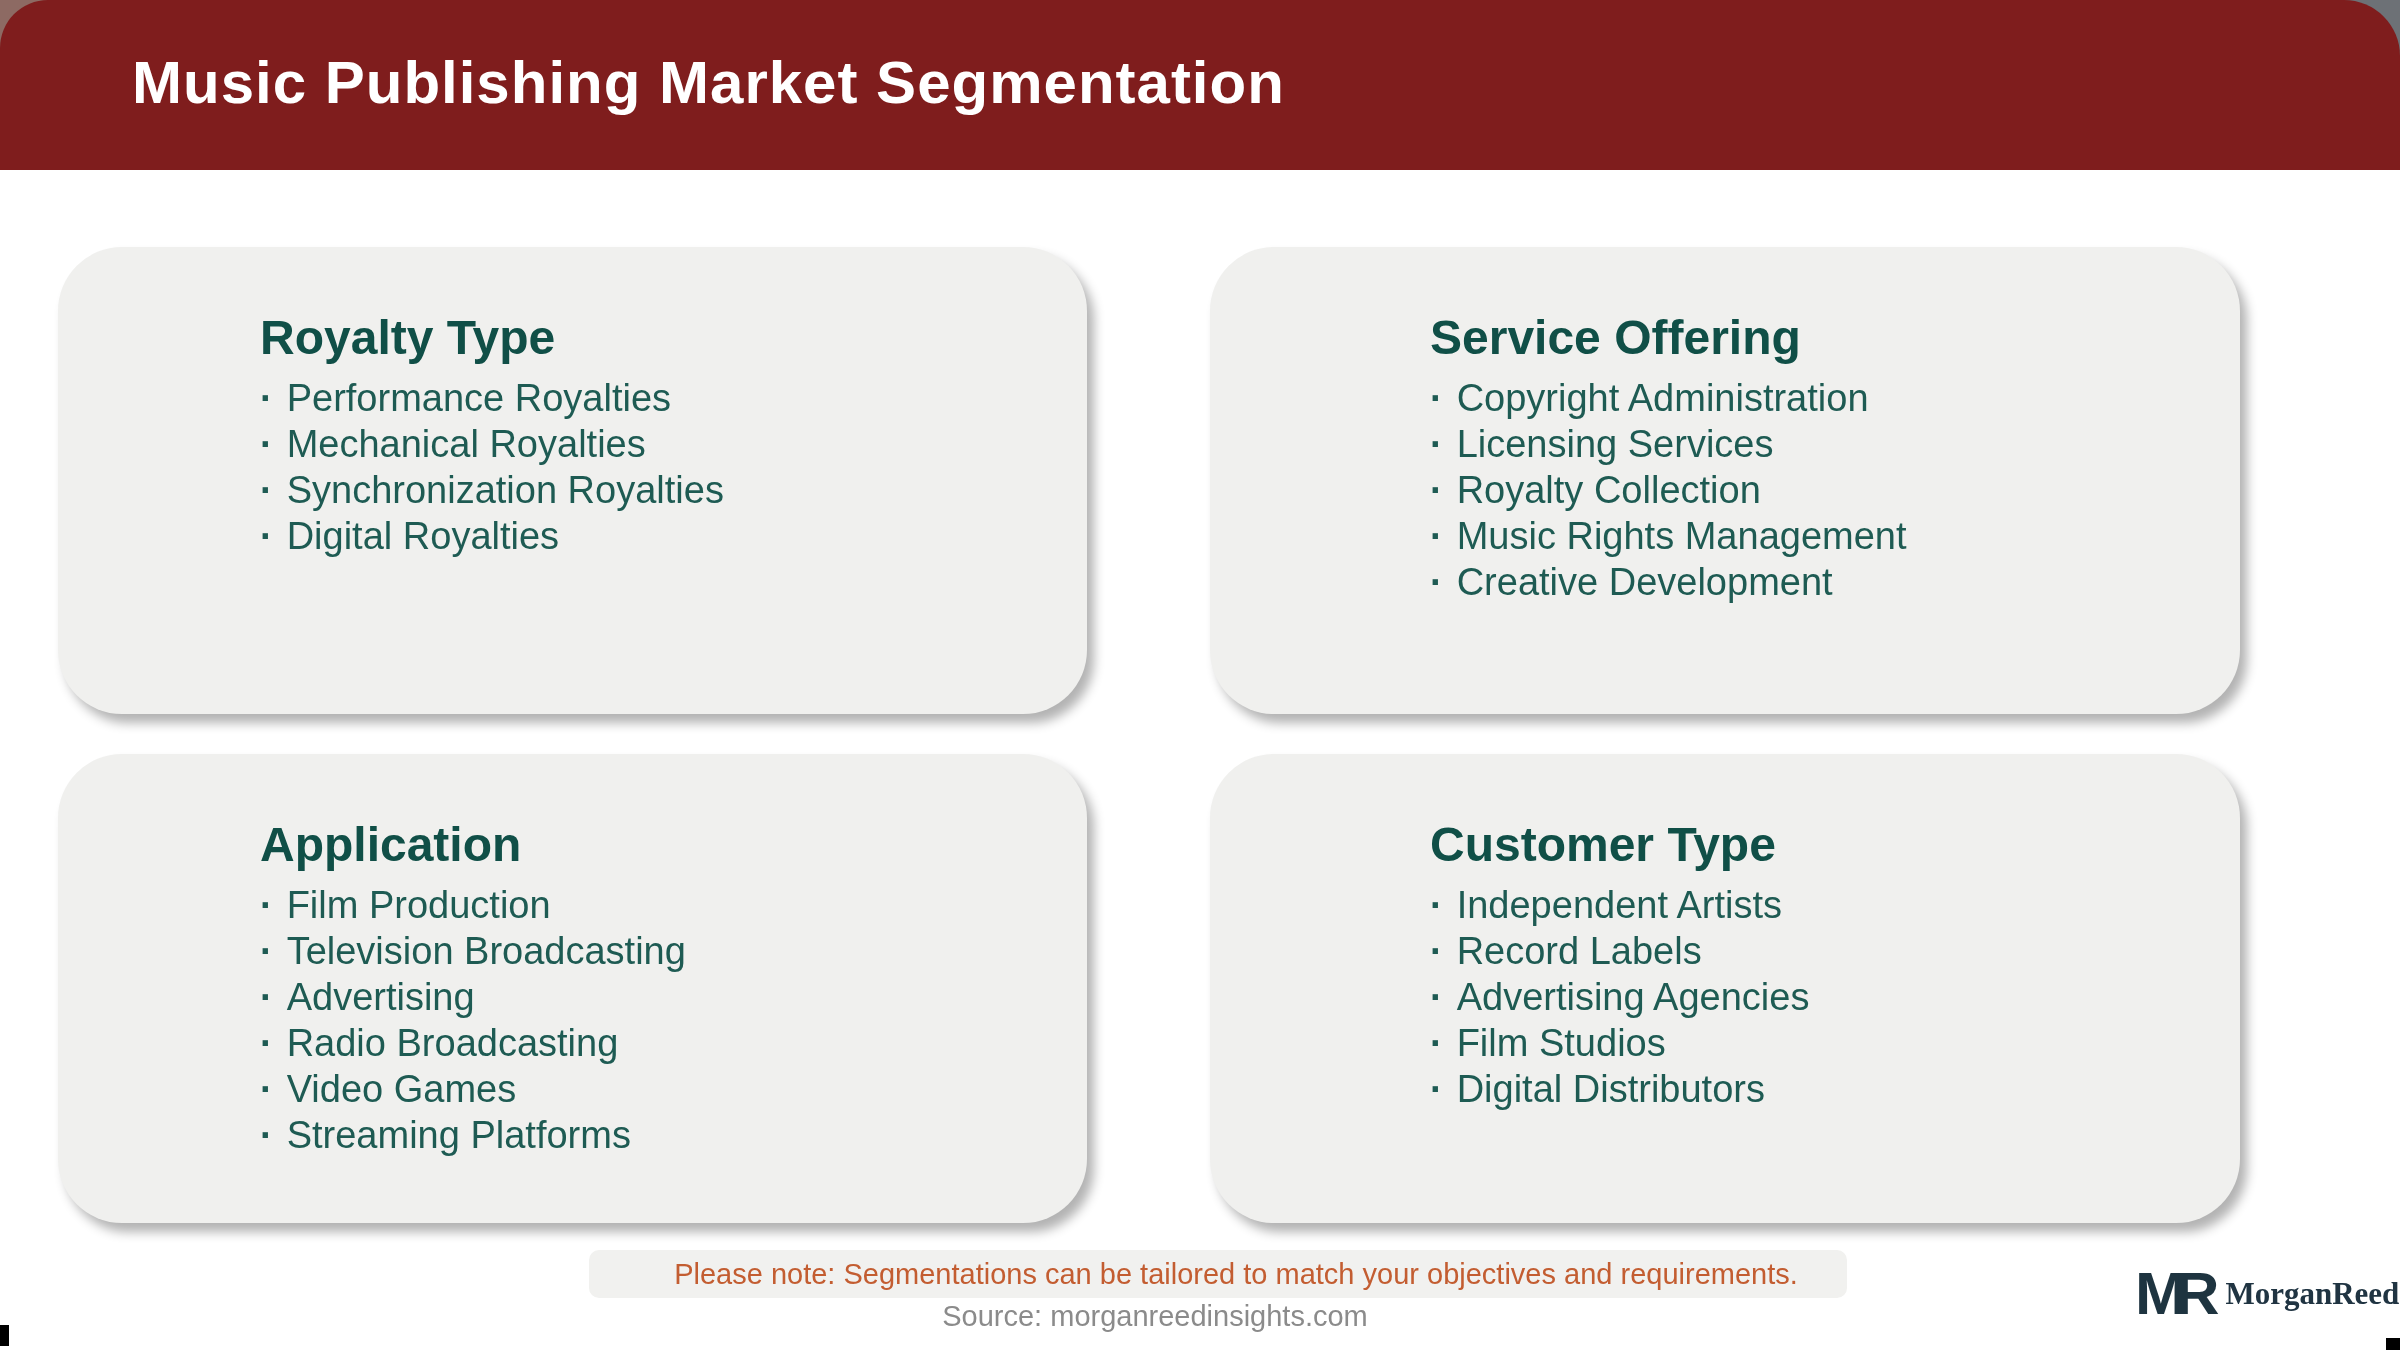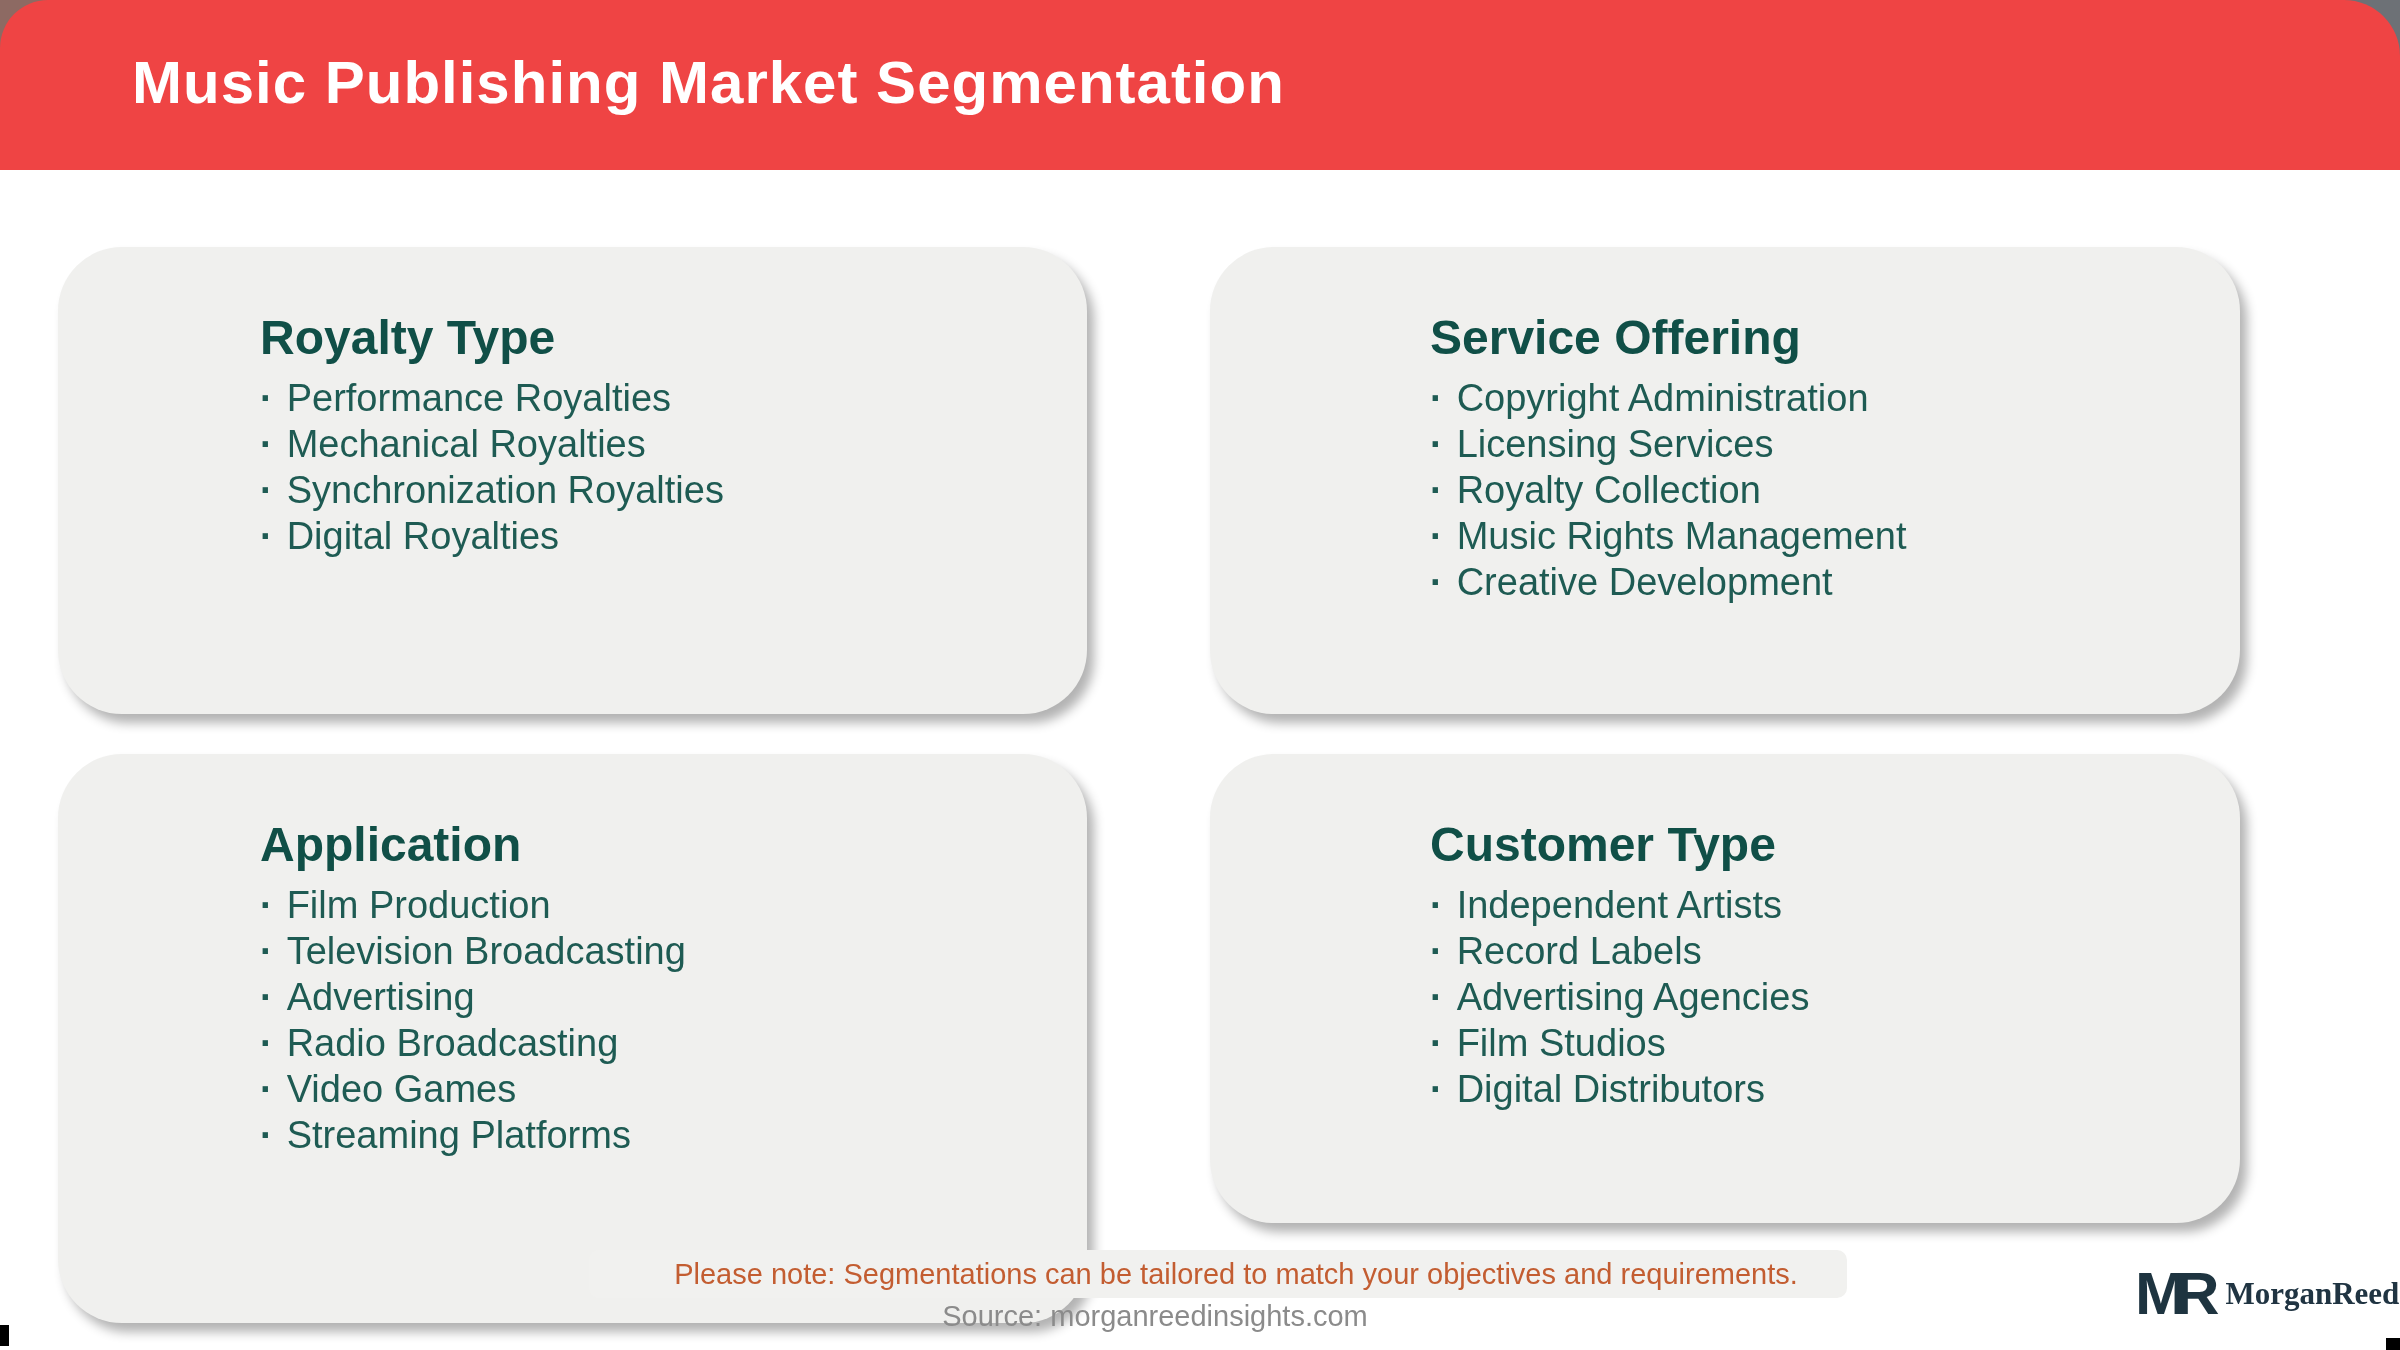--- a/index.html
+++ b/index.html
@@ -14,7 +14,7 @@
   
   .header{
     position:absolute;top:0;left:0;width:2400px;height:170px;z-index:1;
-    background:#ef4444;border-radius:48px 56px 0 0;
+    background:#7f1d1d;border-radius:48px 56px 0 0;
     display:flex;align-items:center;
   }
   .header .title{

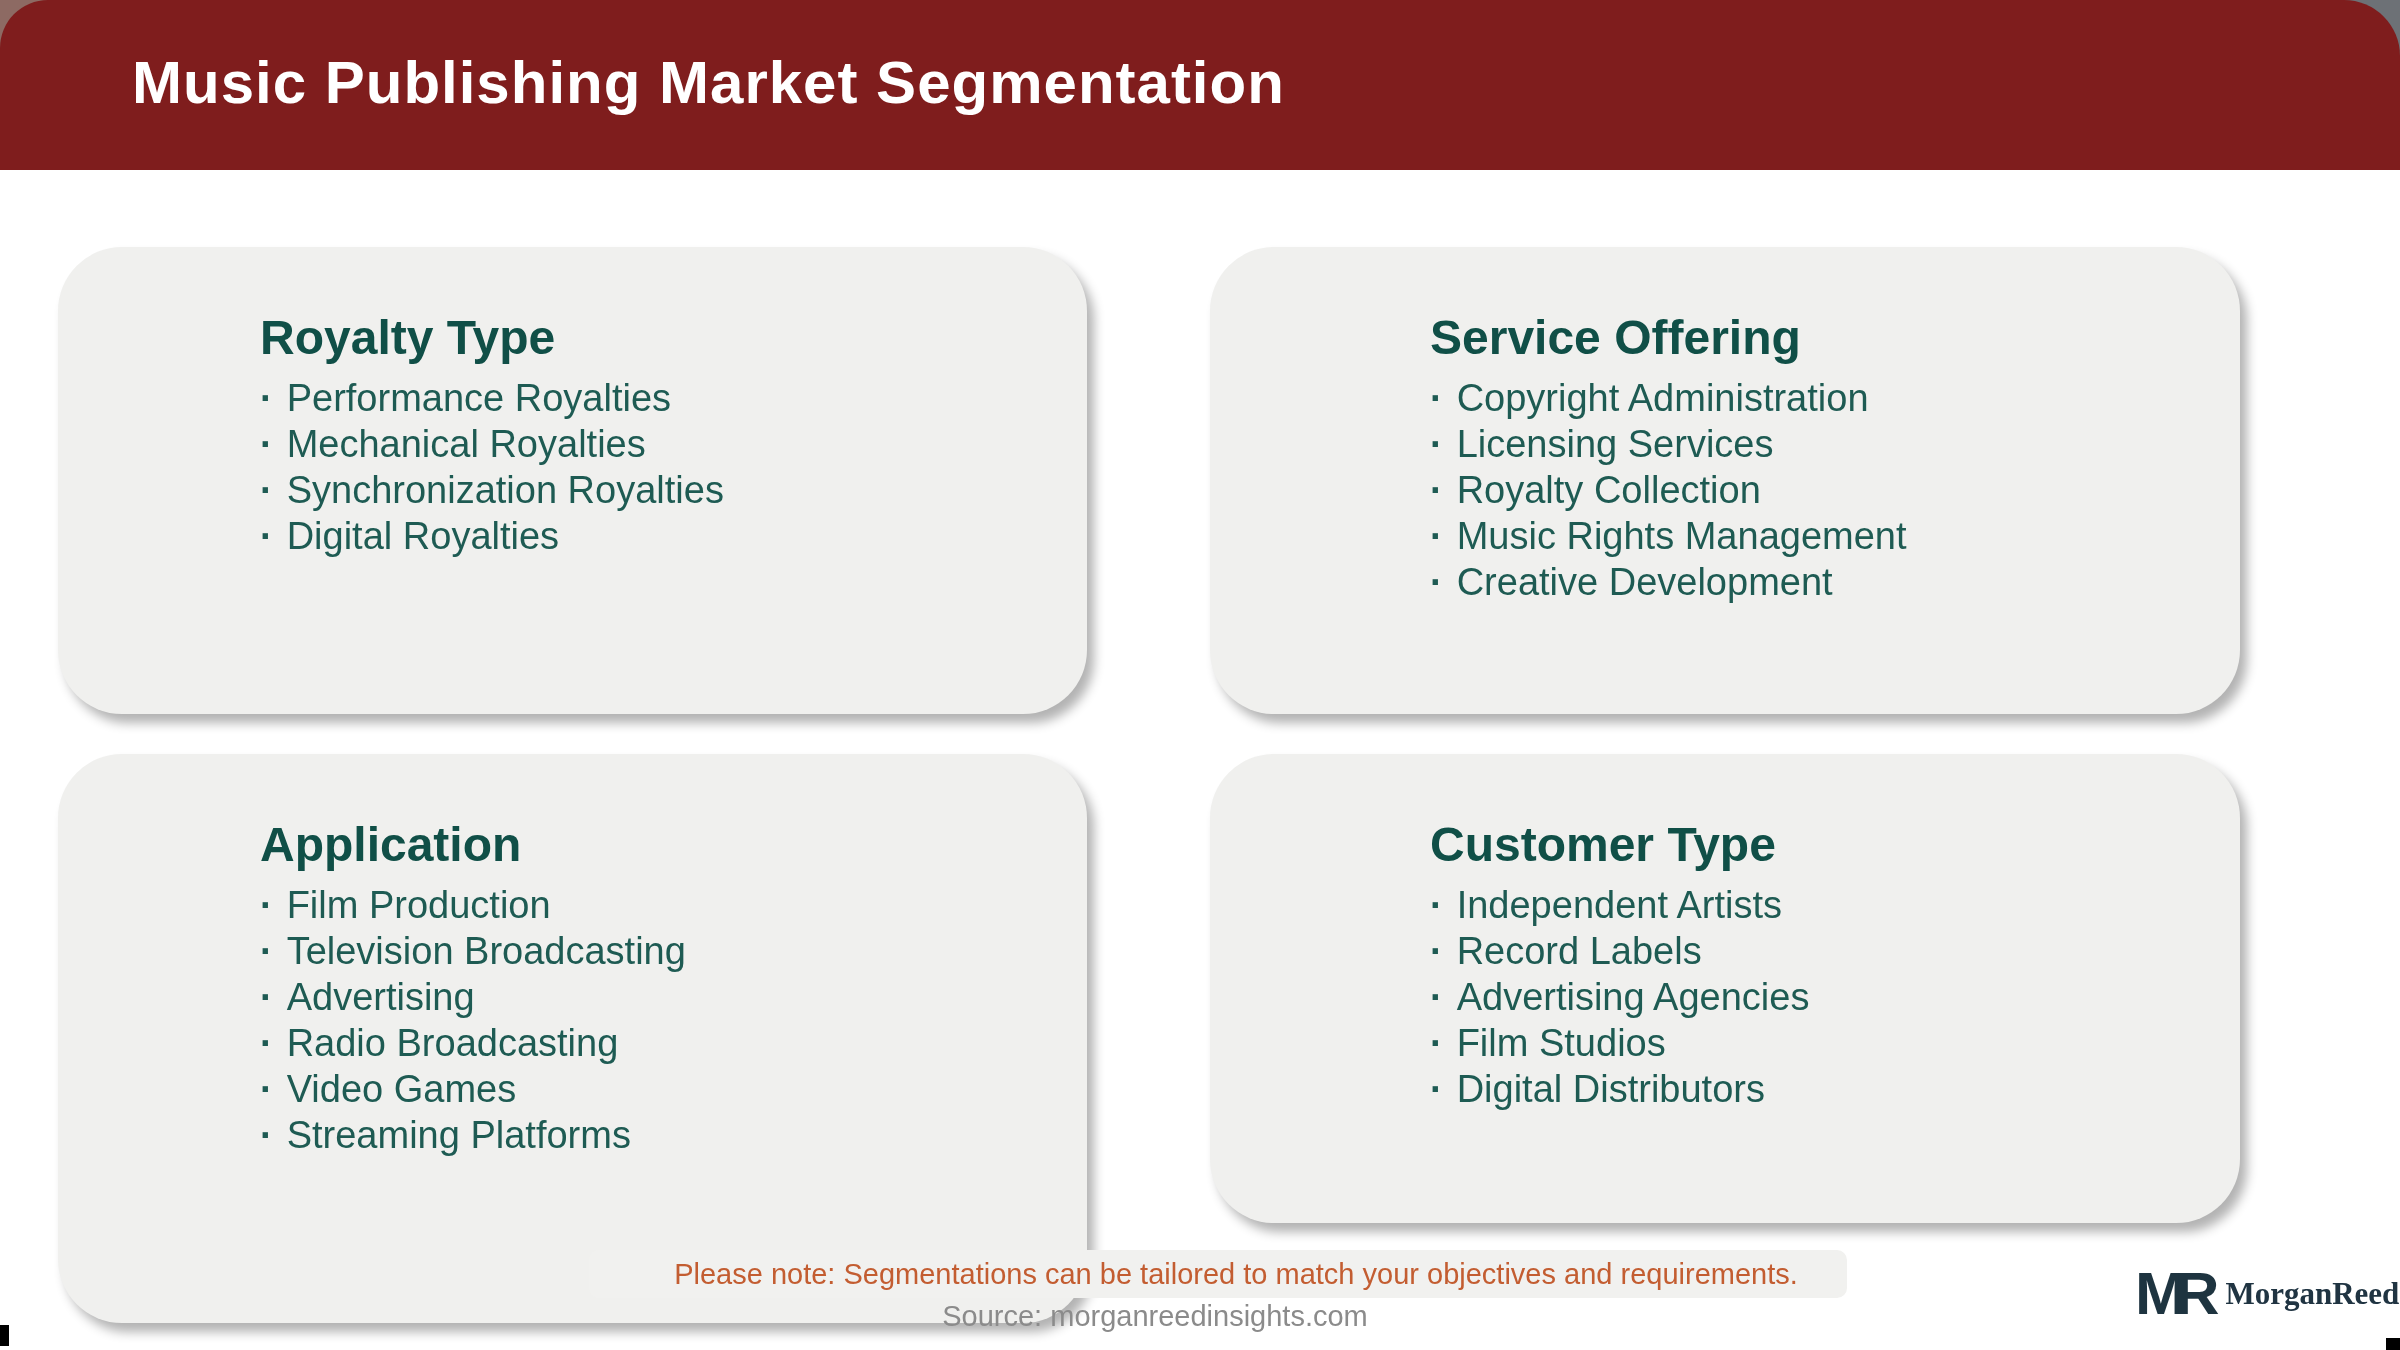--- a/index.html
+++ b/index.html
@@ -28,7 +28,7 @@
   }
   .card.c1{left:58px;top:240px;width:1029px;height:467px;}
   .card.c2{left:1210px;top:240px;width:1030px;height:467px;}
-  .card.c3{left:58px;top:747px;width:1029px;height:569px;}
+  .card.c3{left:58px;top:747px;width:1029px;height:469px;}
   .card.c4{left:1210px;top:747px;width:1030px;height:469px;}
   .card-inner{margin-top:66px;}
   .c1 .card-inner,.c3 .card-inner{margin-left:202px;}

